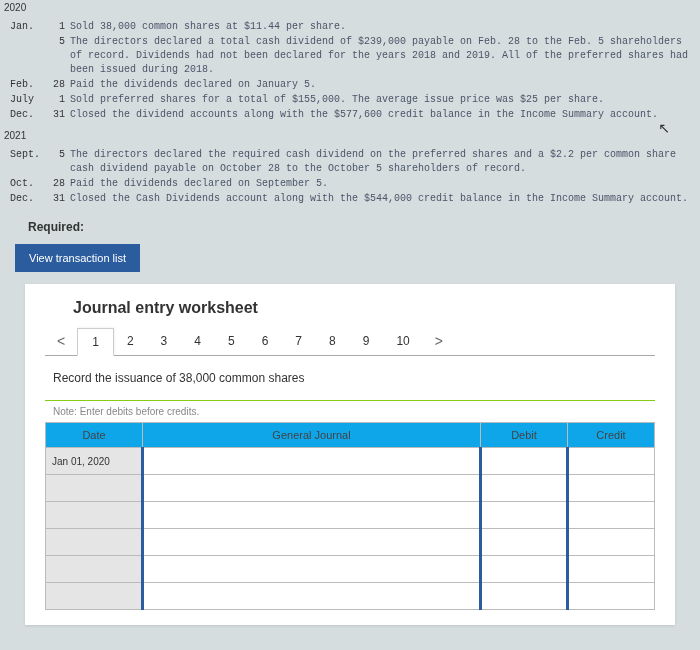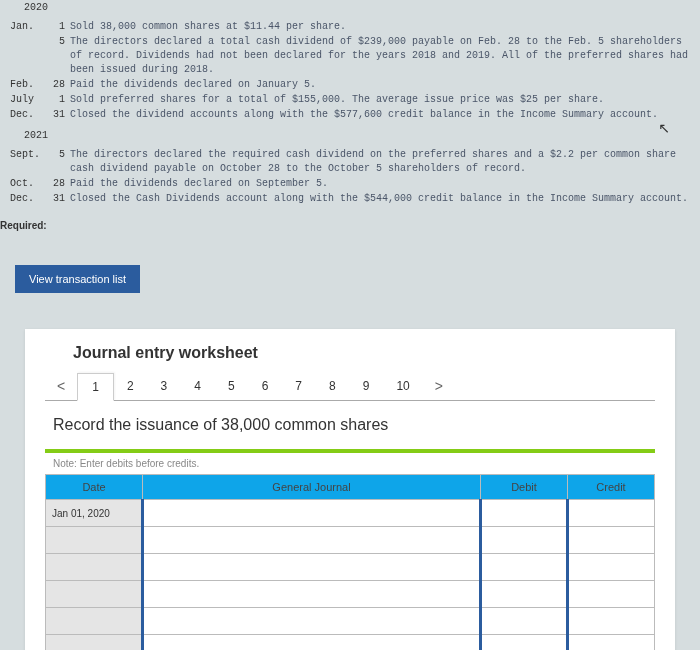--- a/index.html
+++ b/index.html
@@ -39,9 +39,9 @@
       color: #4a5568;
     }
     .year-label {
-      font-family: Liberation Mono, monospace;
-      font-size: 10px;
-      padding: 2px 24px;
+      font-family: Liberation Sans, sans-serif;
+      font-size: 10px;
+      padding: 2px 4px;
     }
     .required {
       padding: 8px 0;

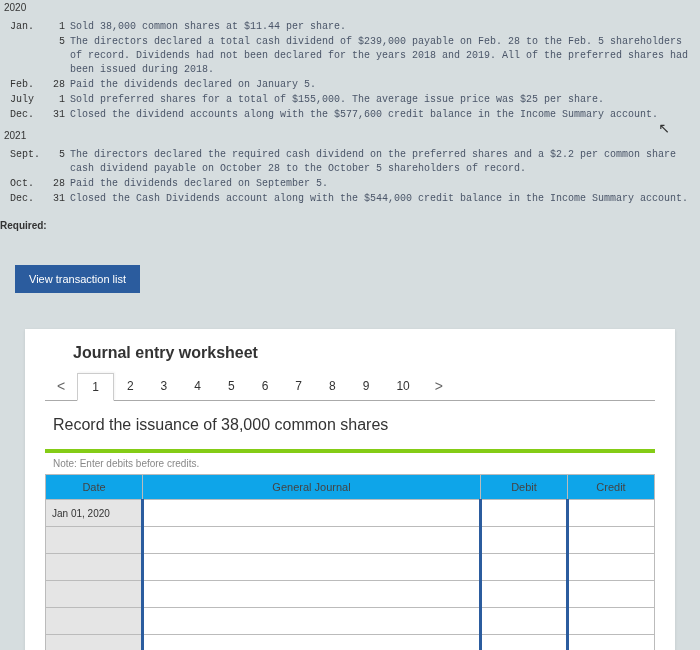--- a/index.html
+++ b/index.html
@@ -44,8 +44,8 @@
       padding: 2px 4px;
     }
     .required {
-      padding: 8px 0;
-      font-size: 10px;
+      padding: 8px 28px;
+      font-size: 12px;
     }
     .required-title {
       font-weight: bold;

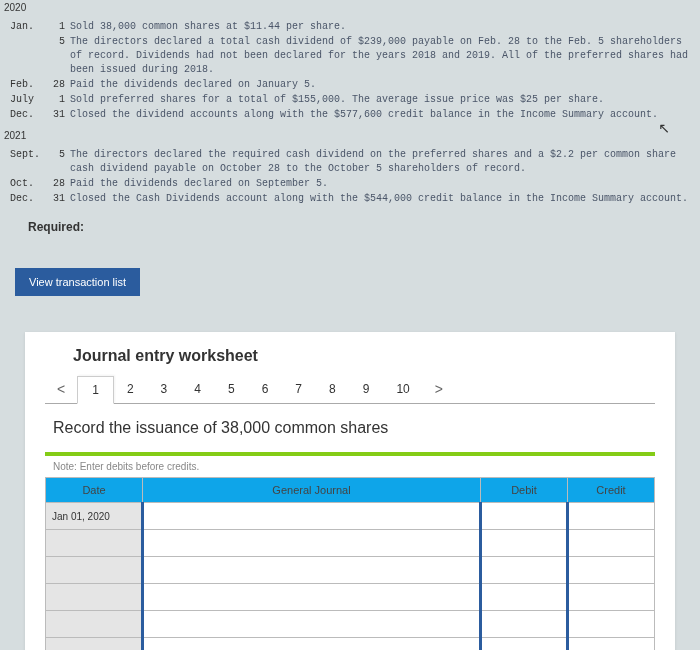--- a/index.html
+++ b/index.html
@@ -54,7 +54,7 @@
       background: #2b5c9e;
       color: white;
       padding: 8px 14px;
-      margin: 26px 15px;
+      margin: 2px 15px;
       display: inline-block;
       font-size: 11px;
       cursor: pointer;

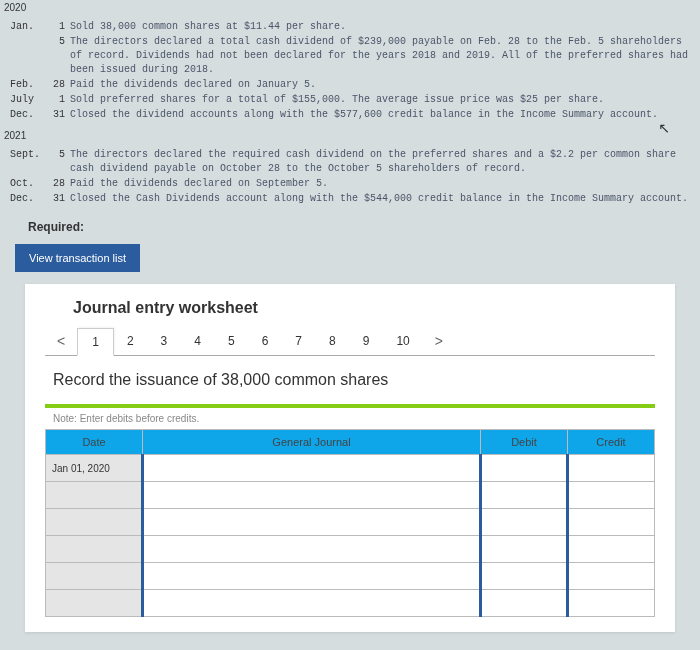--- a/index.html
+++ b/index.html
@@ -105,7 +105,7 @@
     }
     .instruction {
       padding: 15px 8px;
-      font-size: 16px;
+      font-size: 12px;
       color: #333;
     }
     .note {

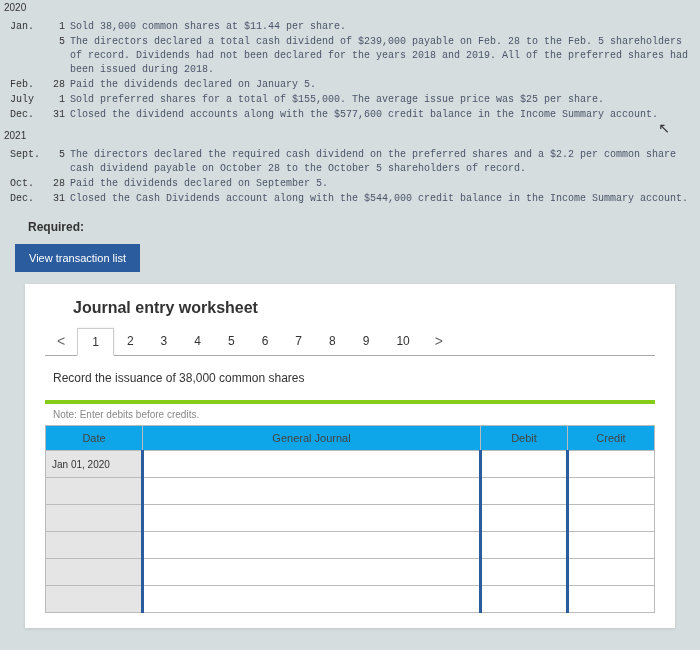--- a/index.html
+++ b/index.html
@@ -112,7 +112,7 @@
       font-size: 10px;
       color: #888;
       padding: 5px 8px;
-      border-top: 4px solid #84cc16;
+      border-top: 1px solid #84cc16;
     }
     .entry-table {
       width: 100%;

